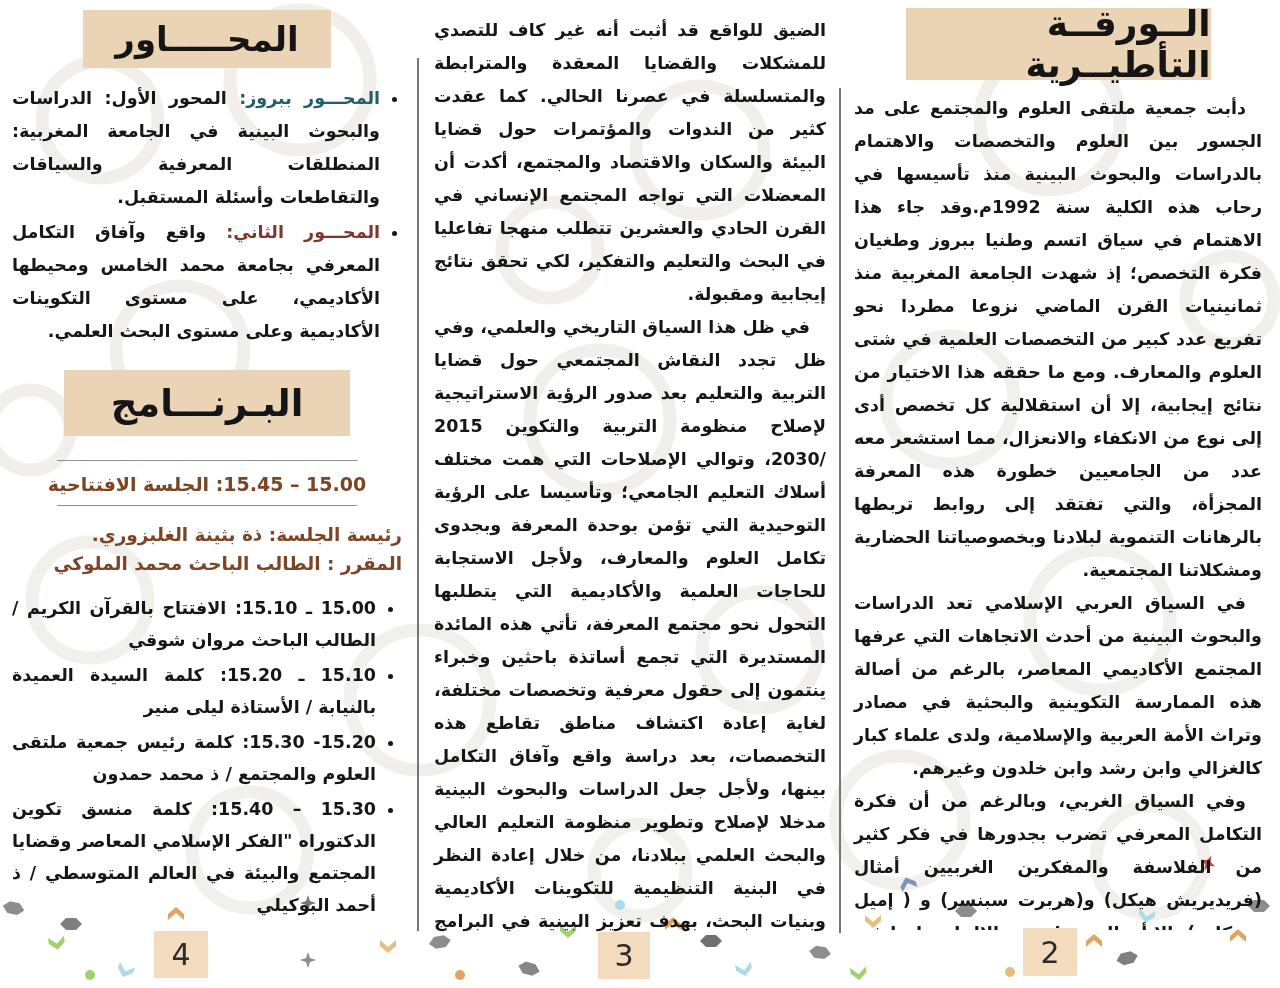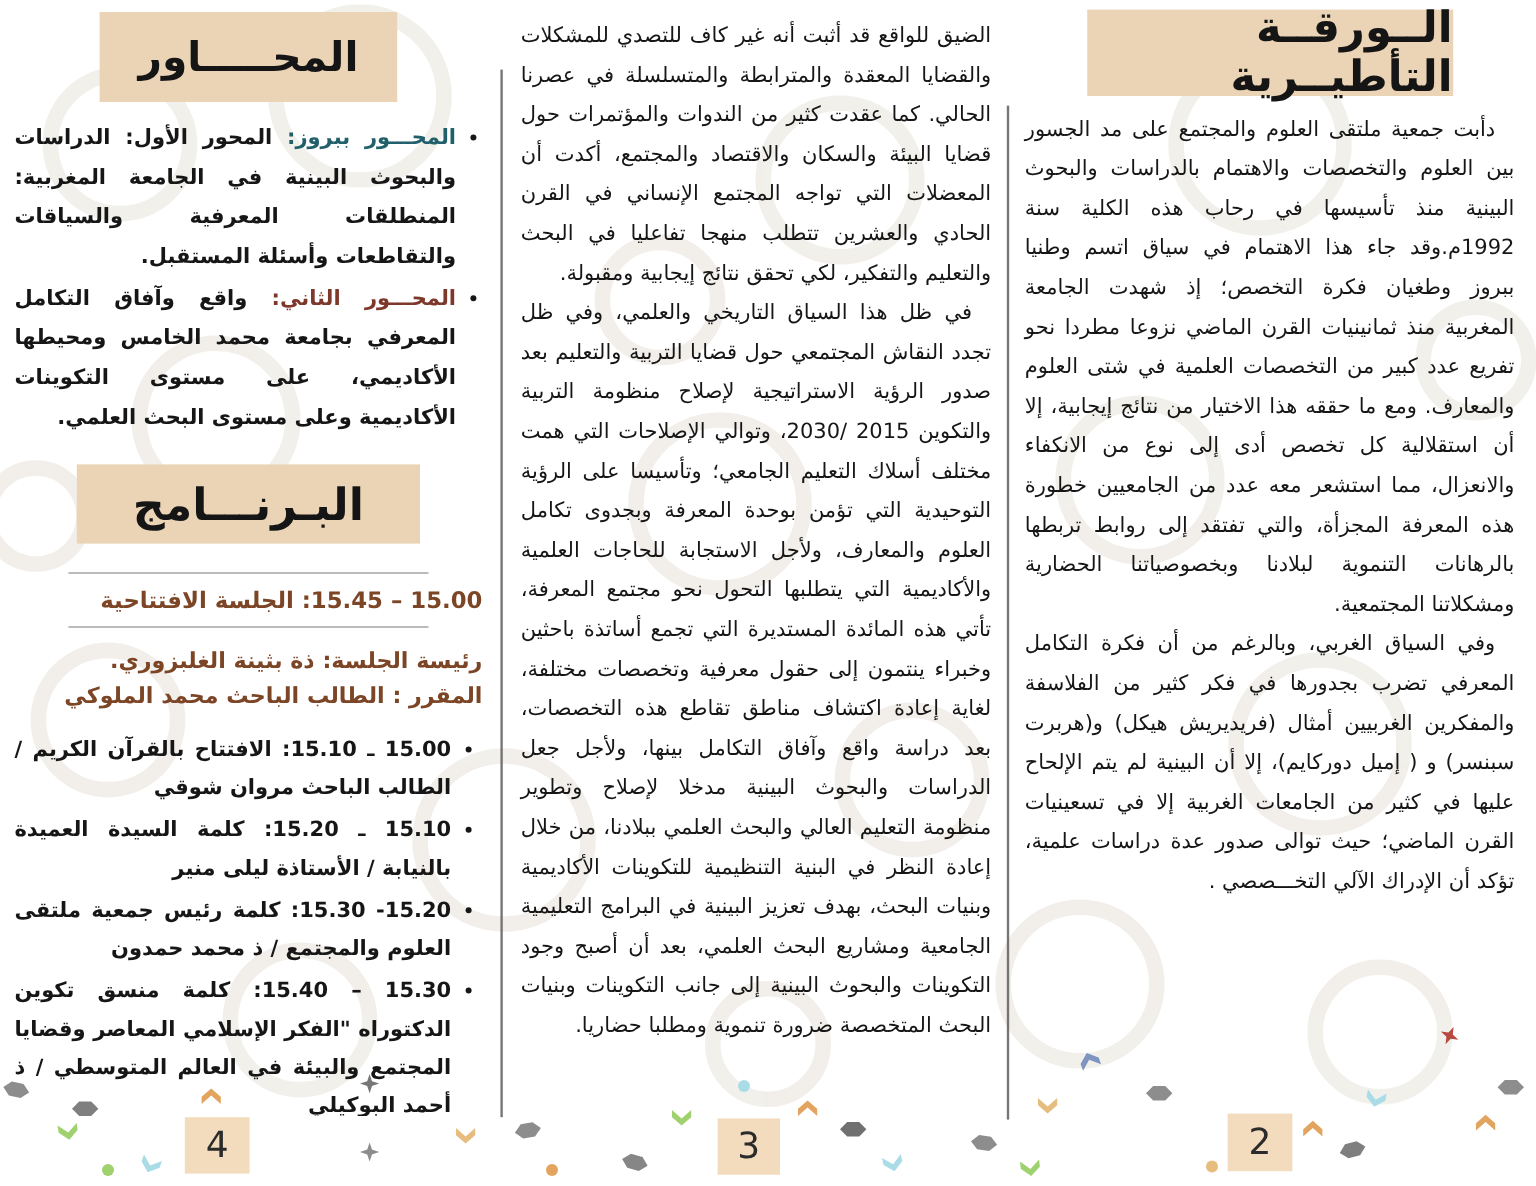--- a/index.html
+++ b/index.html
@@ -31,7 +31,7 @@
     font-weight:bold; color:#151515;
   }
   #framing-title { width:305px; height:72px; margin:8px auto 12px auto; font-size:36px; }
-  #axes-title    { width:248px; height:75px; margin:10px auto 14px auto; font-size:34px; }
+  #axes-title    { width:248px; height:58px; margin:10px auto 14px auto; font-size:34px; }
   #program-title { width:286px; height:66px; margin:22px auto 4px auto; font-size:37px; }
 
   .p {

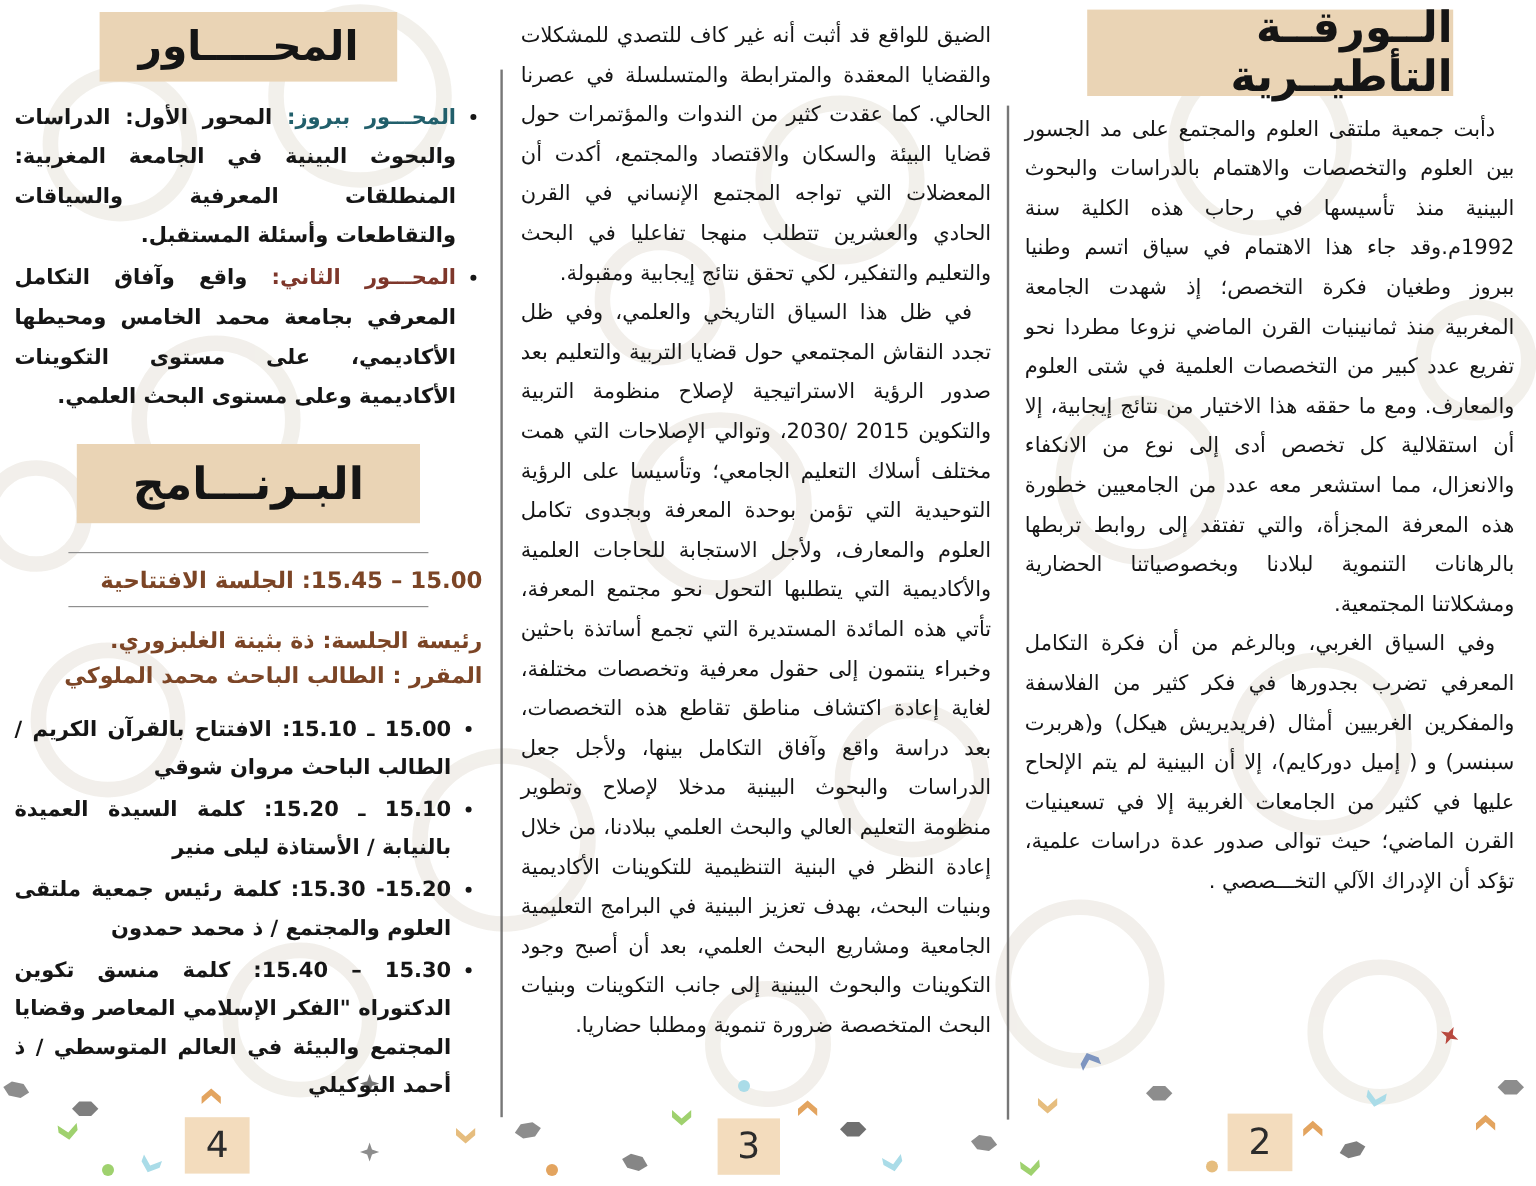--- a/index.html
+++ b/index.html
@@ -35,7 +35,7 @@
   #program-title { width:286px; height:66px; margin:22px auto 4px auto; font-size:37px; }
 
   .p {
-    font-size:17.5px; font-weight:normal; line-height:33px;
+    font-size:17.5px; font-weight:bold; line-height:33px;
     text-align:justify;
   }
   .p.indent { text-indent:16px; }

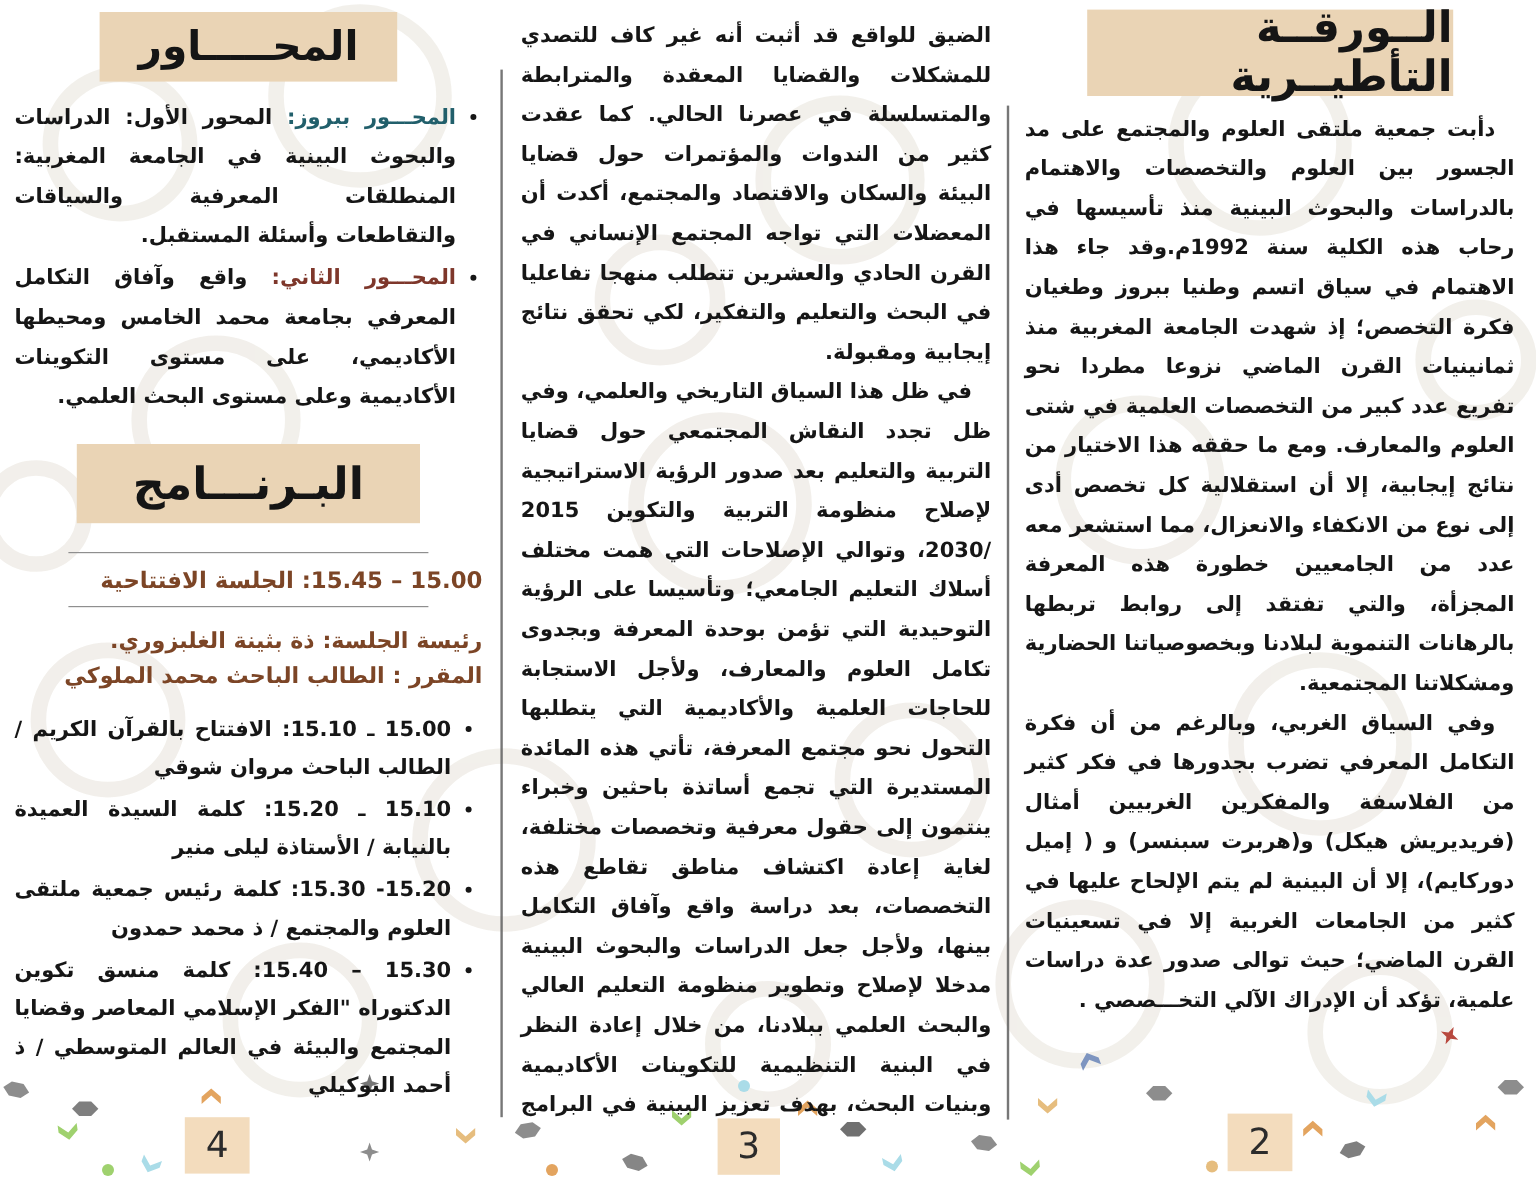--- a/index.html
+++ b/index.html
@@ -48,7 +48,7 @@
   .rule { border:none; border-top:1.5px solid #8f8f8f; width:300px; margin:24px auto 0 auto; }
   .session-line {
     color:var(--program_accent,#7C4526);
-    font-weight:bold; font-size:19px; margin-top:12px;
+    font-weight:bold; font-size:19px; text-align:center; margin-top:12px;
   }
   .session-names { margin-top:14px; }
   .session-names div {

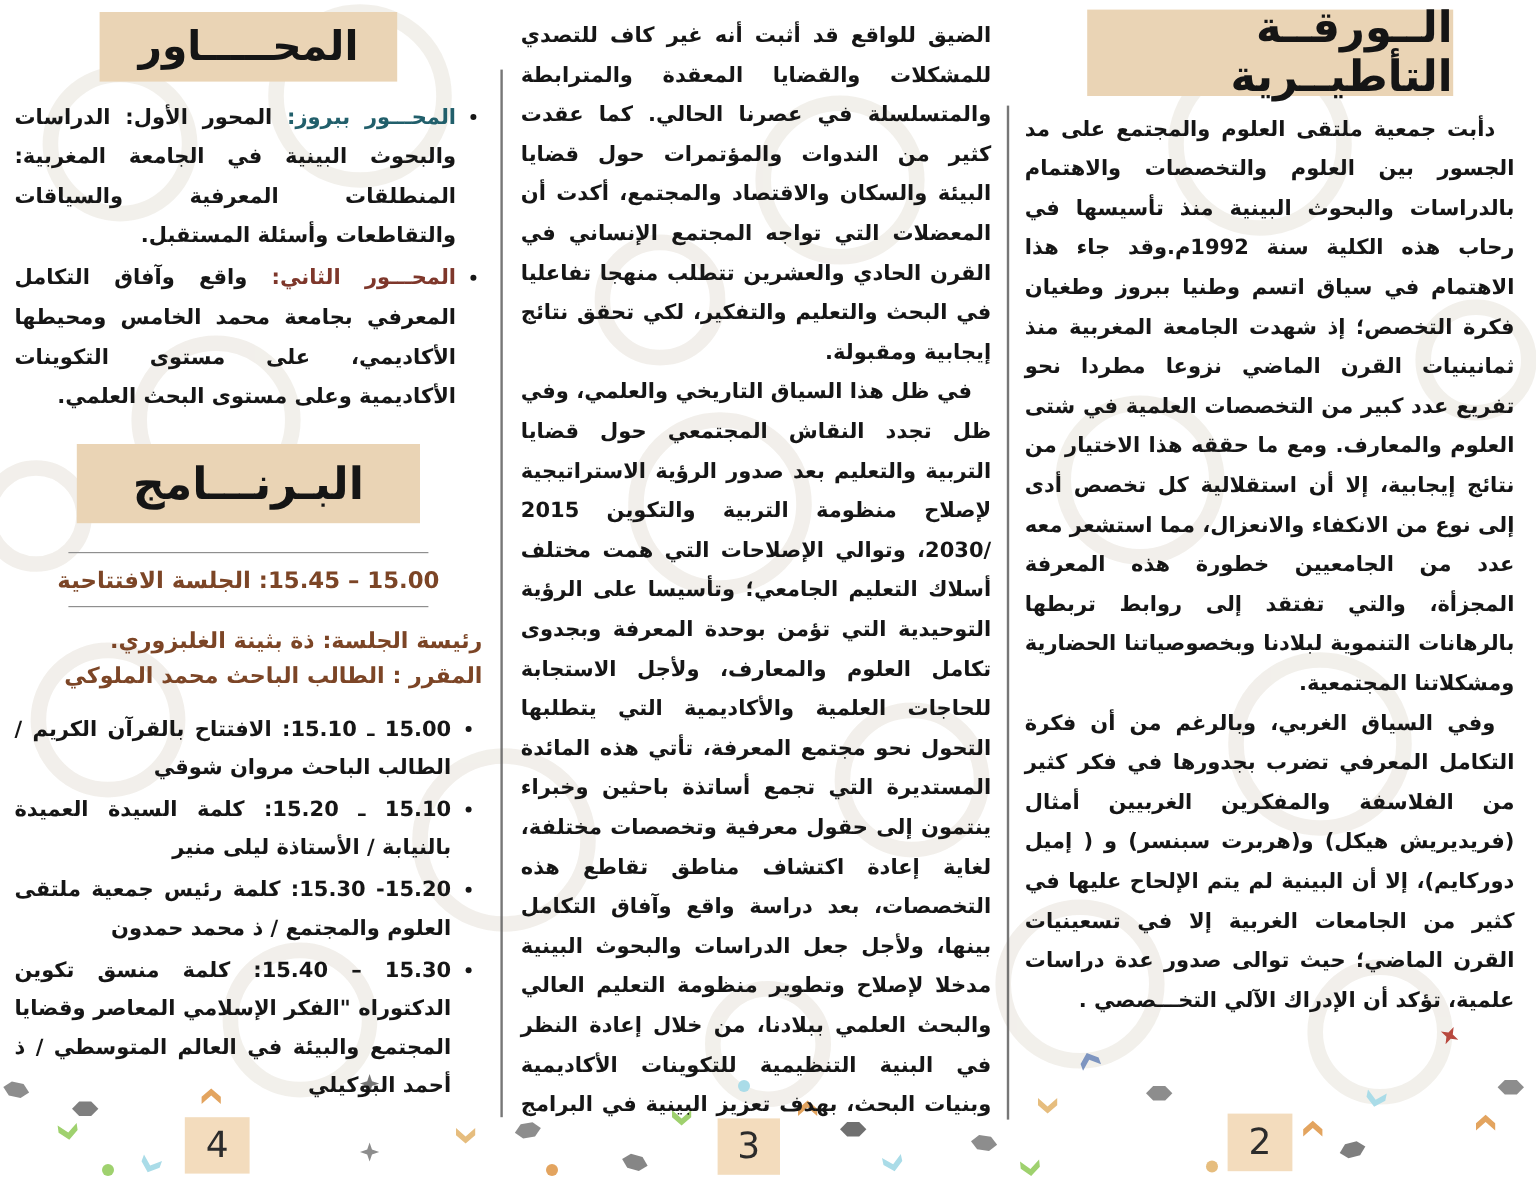--- a/index.html
+++ b/index.html
@@ -141,6 +141,7 @@
   <section class="col" id="col-framing">
     <div class="heading" id="framing-title">الــورقــة التأطيــرية</div>
     <p class="p indent">دأبت جمعية ملتقى العلوم والمجتمع على مد الجسور بين العلوم والتخصصات والاهتمام بالدراسات والبحوث البينية منذ تأسيسها في رحاب هذه الكلية سنة 1992م.وقد جاء هذا الاهتمام في سياق اتسم وطنيا ببروز وطغيان فكرة التخصص؛ إذ شهدت الجامعة المغربية منذ ثمانينيات القرن الماضي نزوعا مطردا نحو تفريع عدد كبير من التخصصات العلمية في شتى العلوم والمعارف. ومع ما حققه هذا الاختيار من نتائج إيجابية، إلا أن استقلالية كل تخصص أدى إلى نوع من الانكفاء والانعزال، مما استشعر معه عدد من الجامعيين خطورة هذه المعرفة المجزأة، والتي تفتقد إلى روابط تربطها بالرهانات التنموية لبلادنا وبخصوصياتنا الحضارية ومشكلاتنا المجتمعية.</p>
+    <p class="p indent">في السياق العربي الإسلامي تعد الدراسات والبحوث البينية من أحدث الاتجاهات التي عرفها المجتمع الأكاديمي المعاصر، بالرغم من أصالة هذه الممارسة التكوينية والبحثية في مصادر وتراث الأمة العربية والإسلامية، ولدى علماء كبار كالغزالي وابن رشد وابن خلدون وغيرهم.</p>
     <p class="p indent">وفي السياق الغربي، وبالرغم من أن فكرة التكامل المعرفي تضرب بجدورها في فكر كثير من الفلاسفة والمفكرين الغربيين أمثال (فريديريش هيكل) و(هربرت سبنسر) و ( إميل دوركايم)، إلا أن البينية لم يتم الإلحاح عليها في كثير من الجامعات الغربية إلا في تسعينيات القرن الماضي؛ حيث توالى صدور عدة دراسات علمية، تؤكد أن الإدراك الآلي التخـــصصي .</p>
   </section>
 

